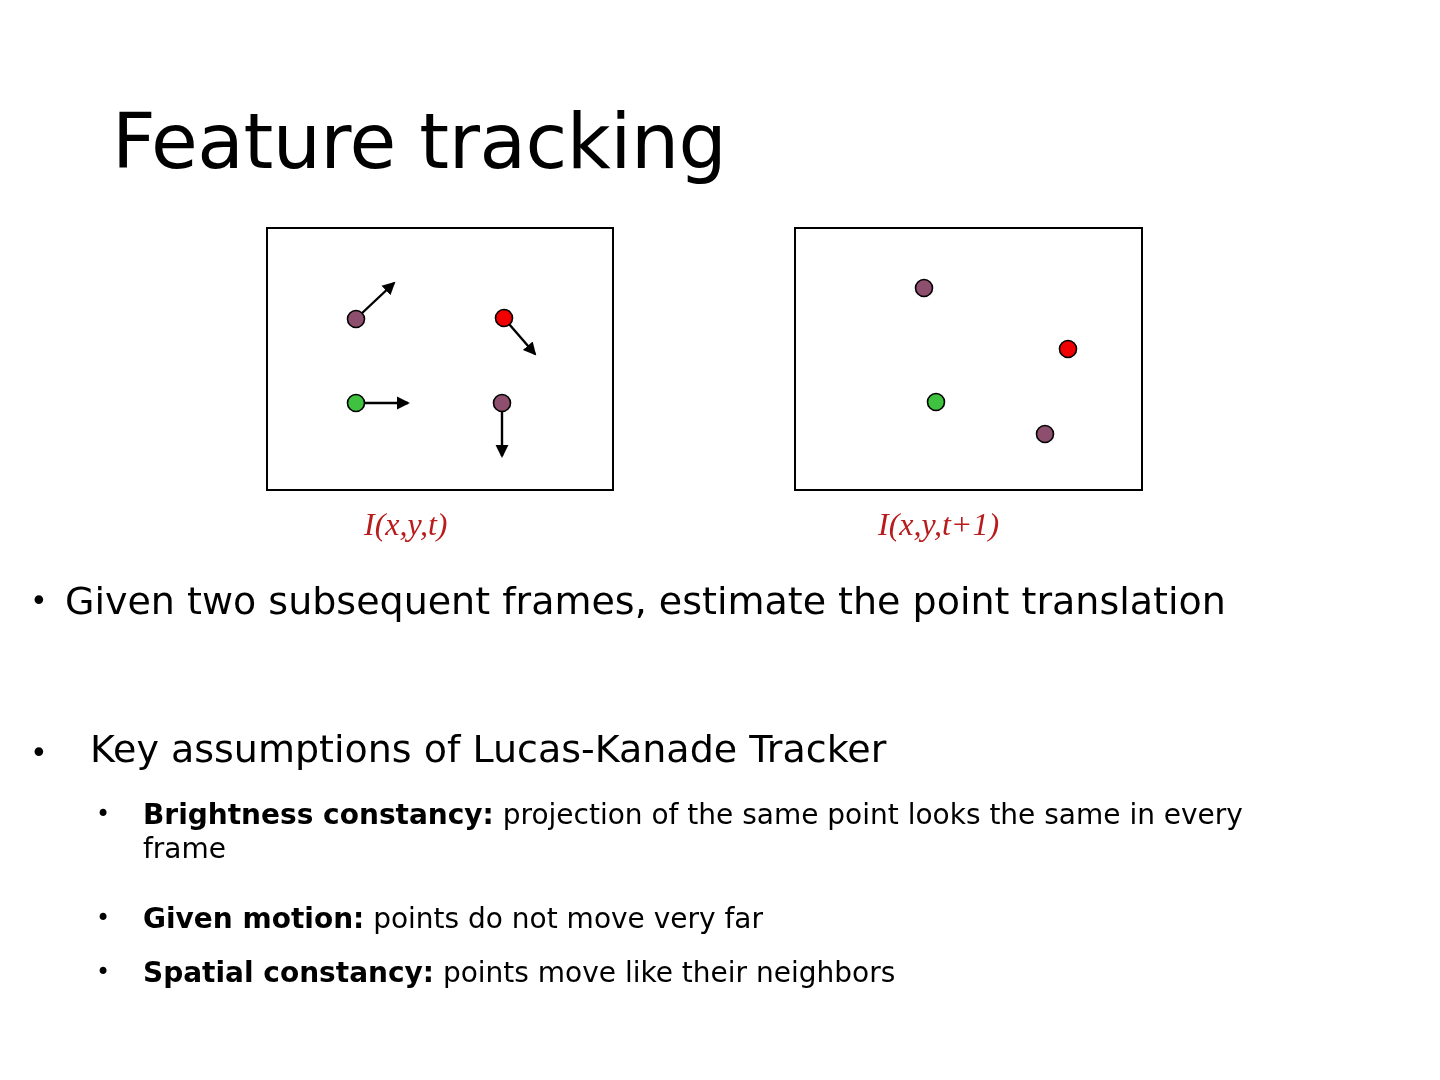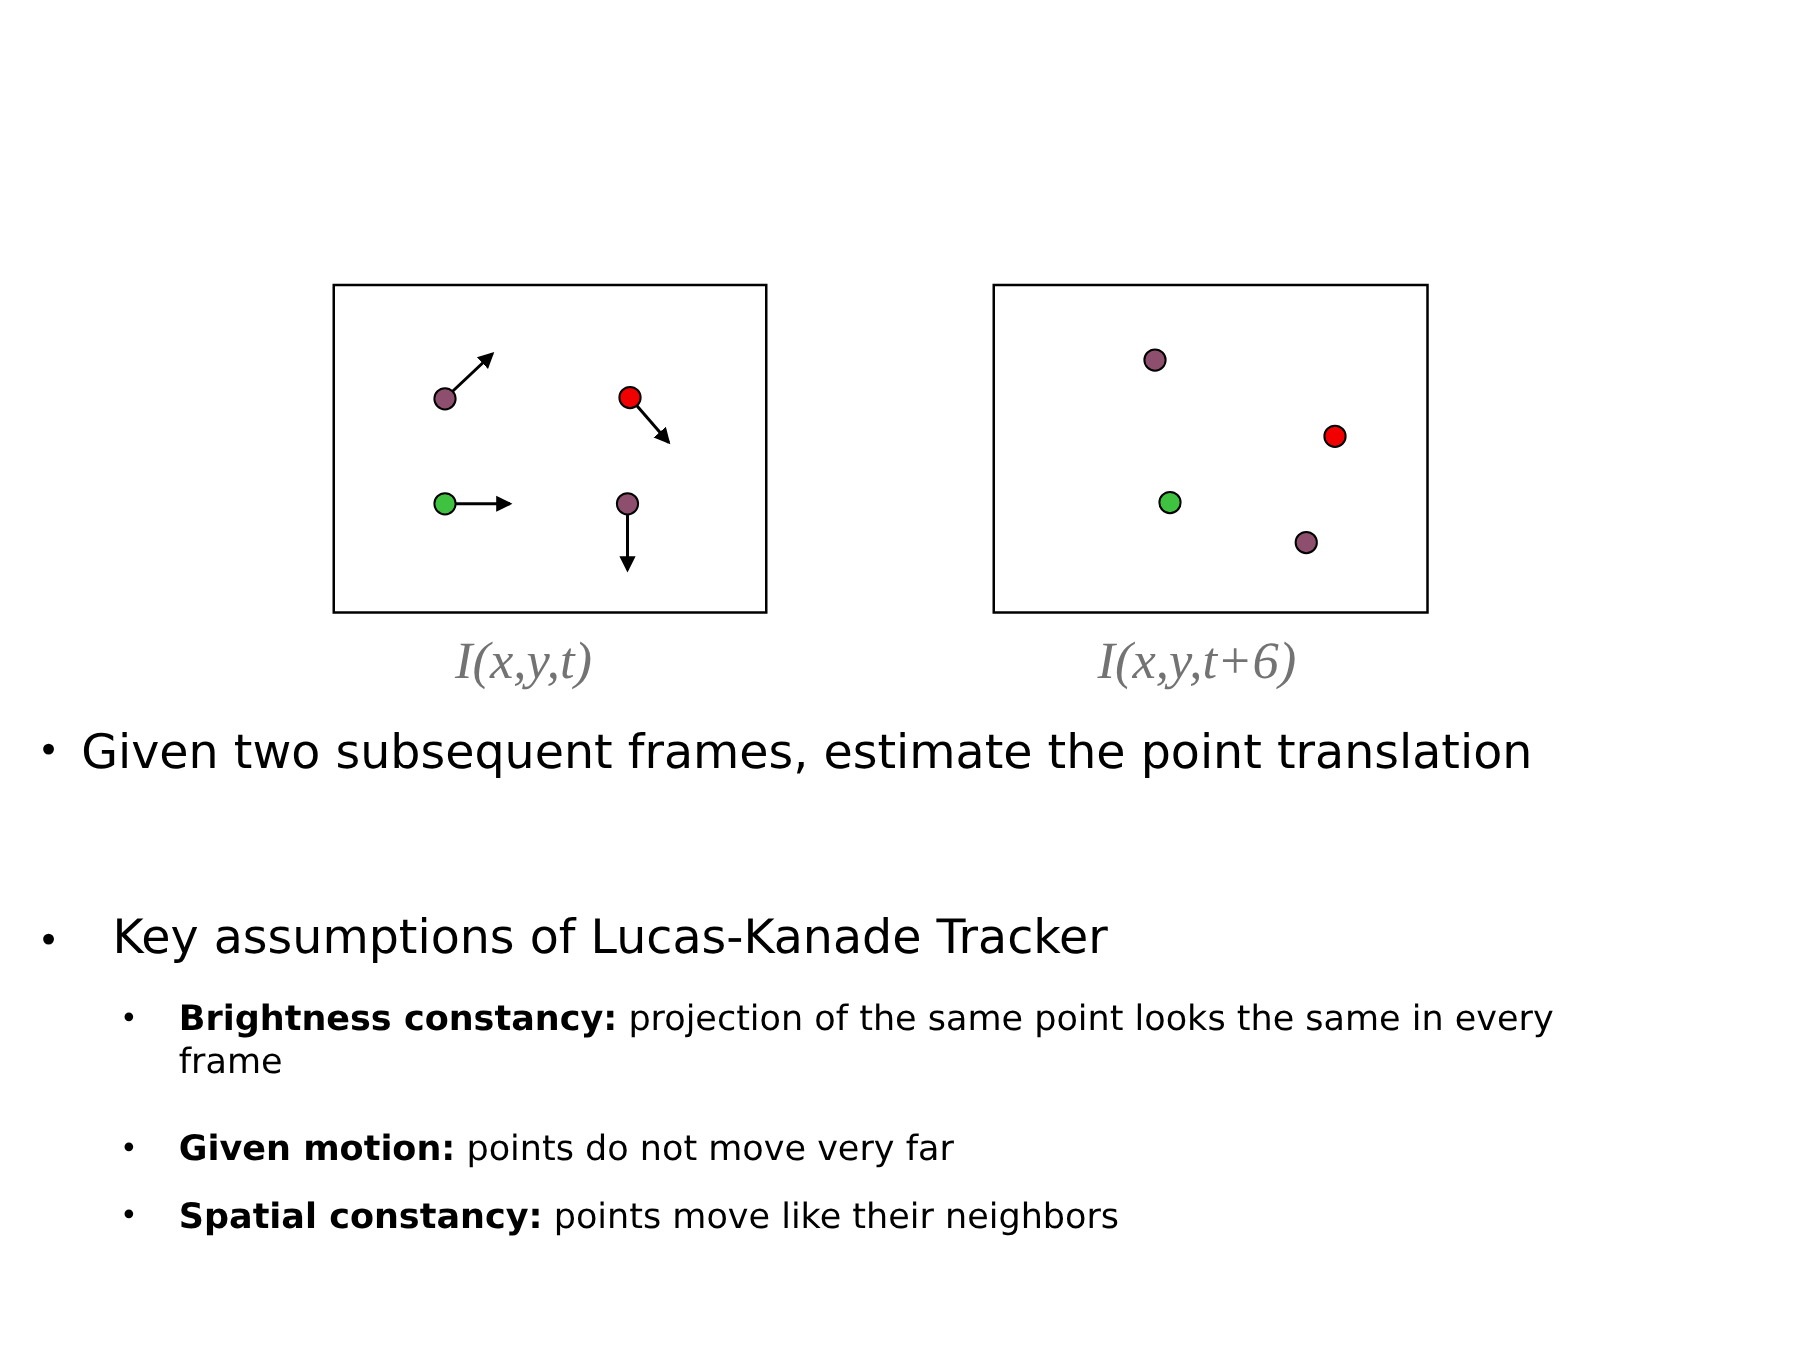--- a/index.html
+++ b/index.html
@@ -125,6 +125,7 @@
 
 <div id="slide">
 
+  <div class="slide-title">Feature tracking</div>
 
   <div class="frame" id="frame-left">
     <svg class="frame-svg" viewBox="0 0 344 260" preserveAspectRatio="none">

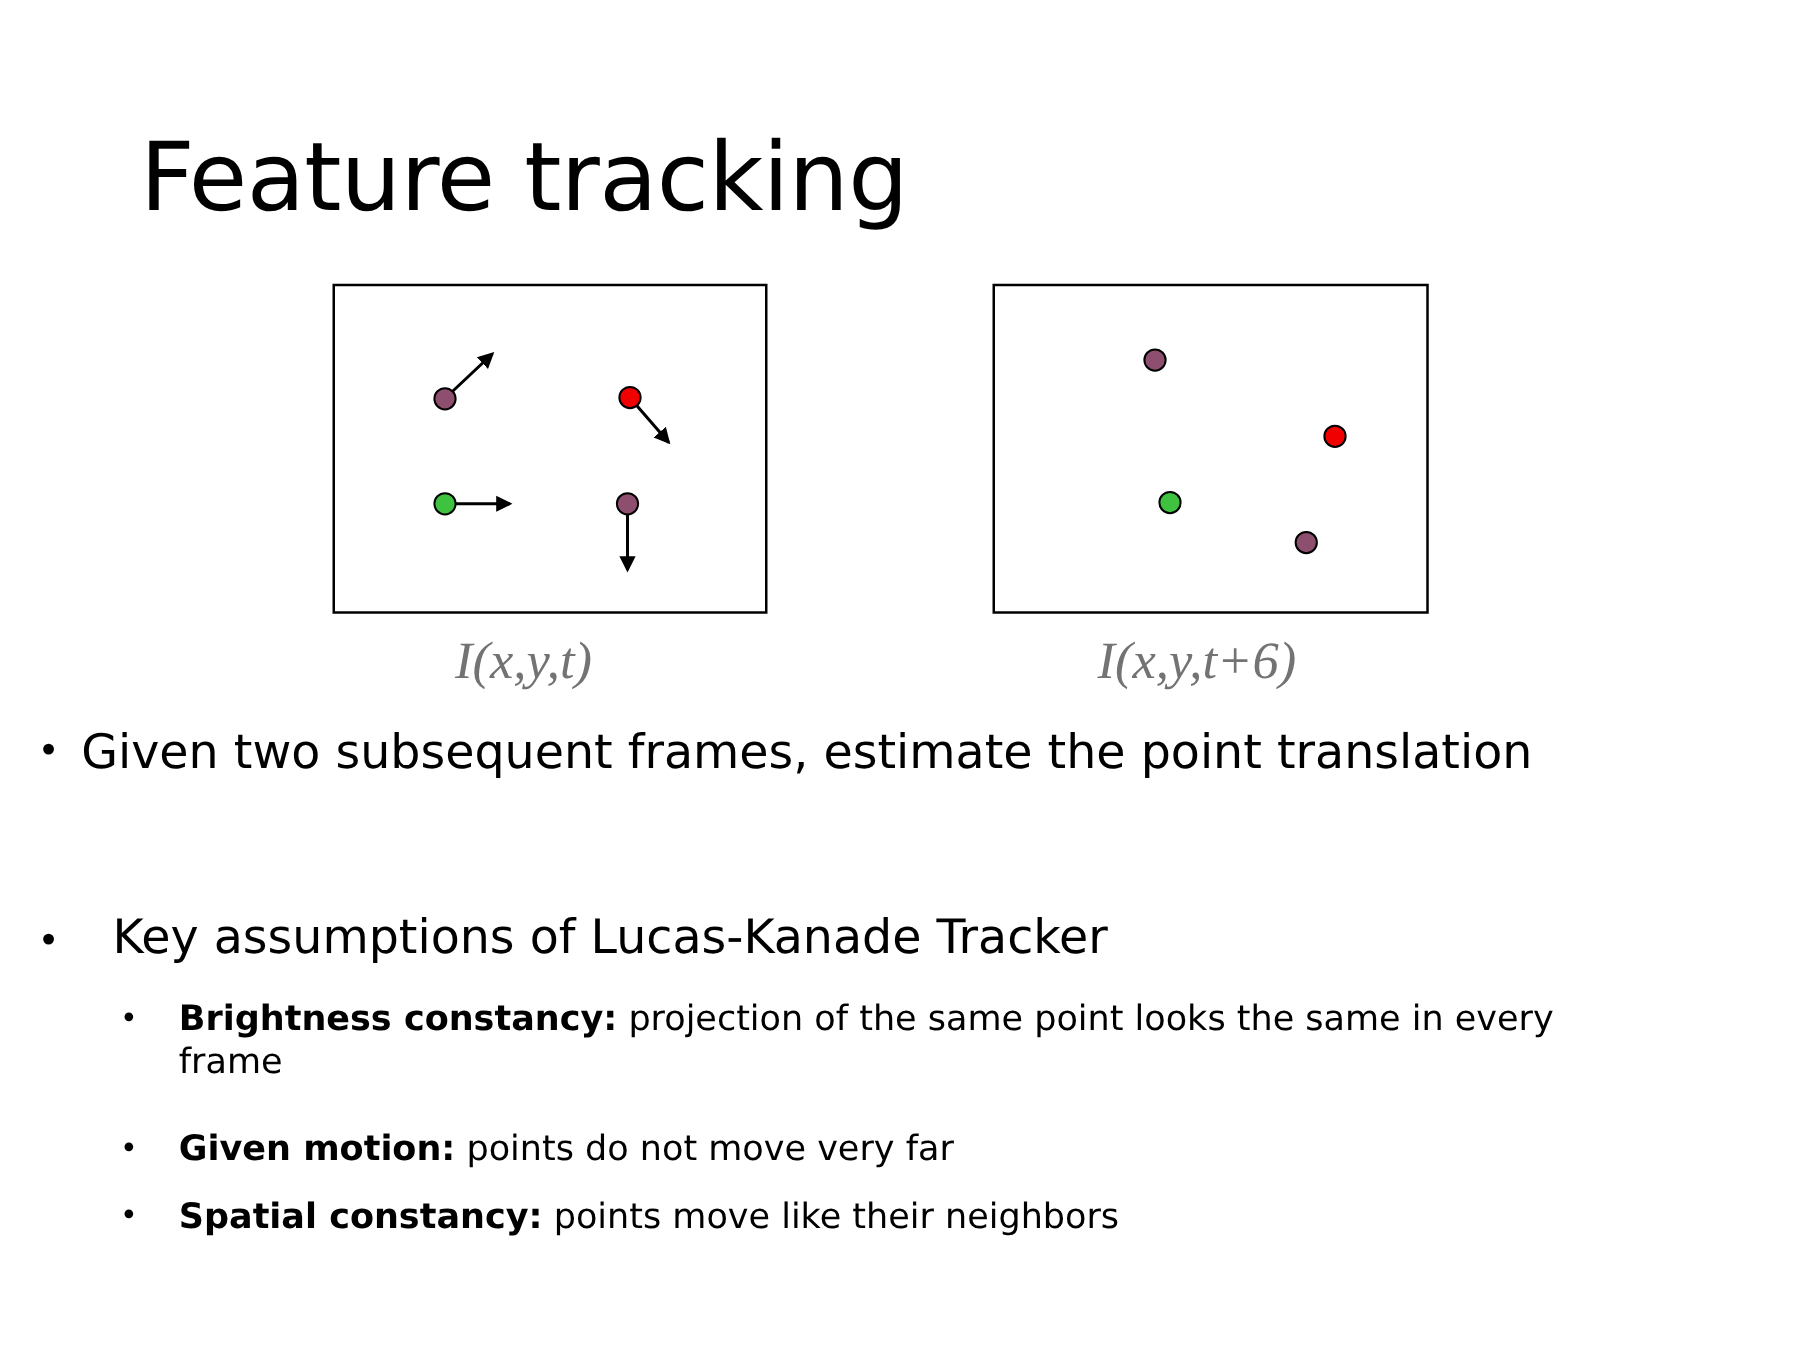--- a/index.html
+++ b/index.html
@@ -61,9 +61,9 @@
     position: absolute;
     font-family: "Liberation Serif", "DejaVu Serif", serif;
     font-style: italic;
-    font-size: 42px;
+    font-size: 32px;
     line-height: 1;
-    color: #737373;
+    color: #b91c1c;
     white-space: nowrap;
   }
   #caption-left  { left: 364px; top: 508px; }

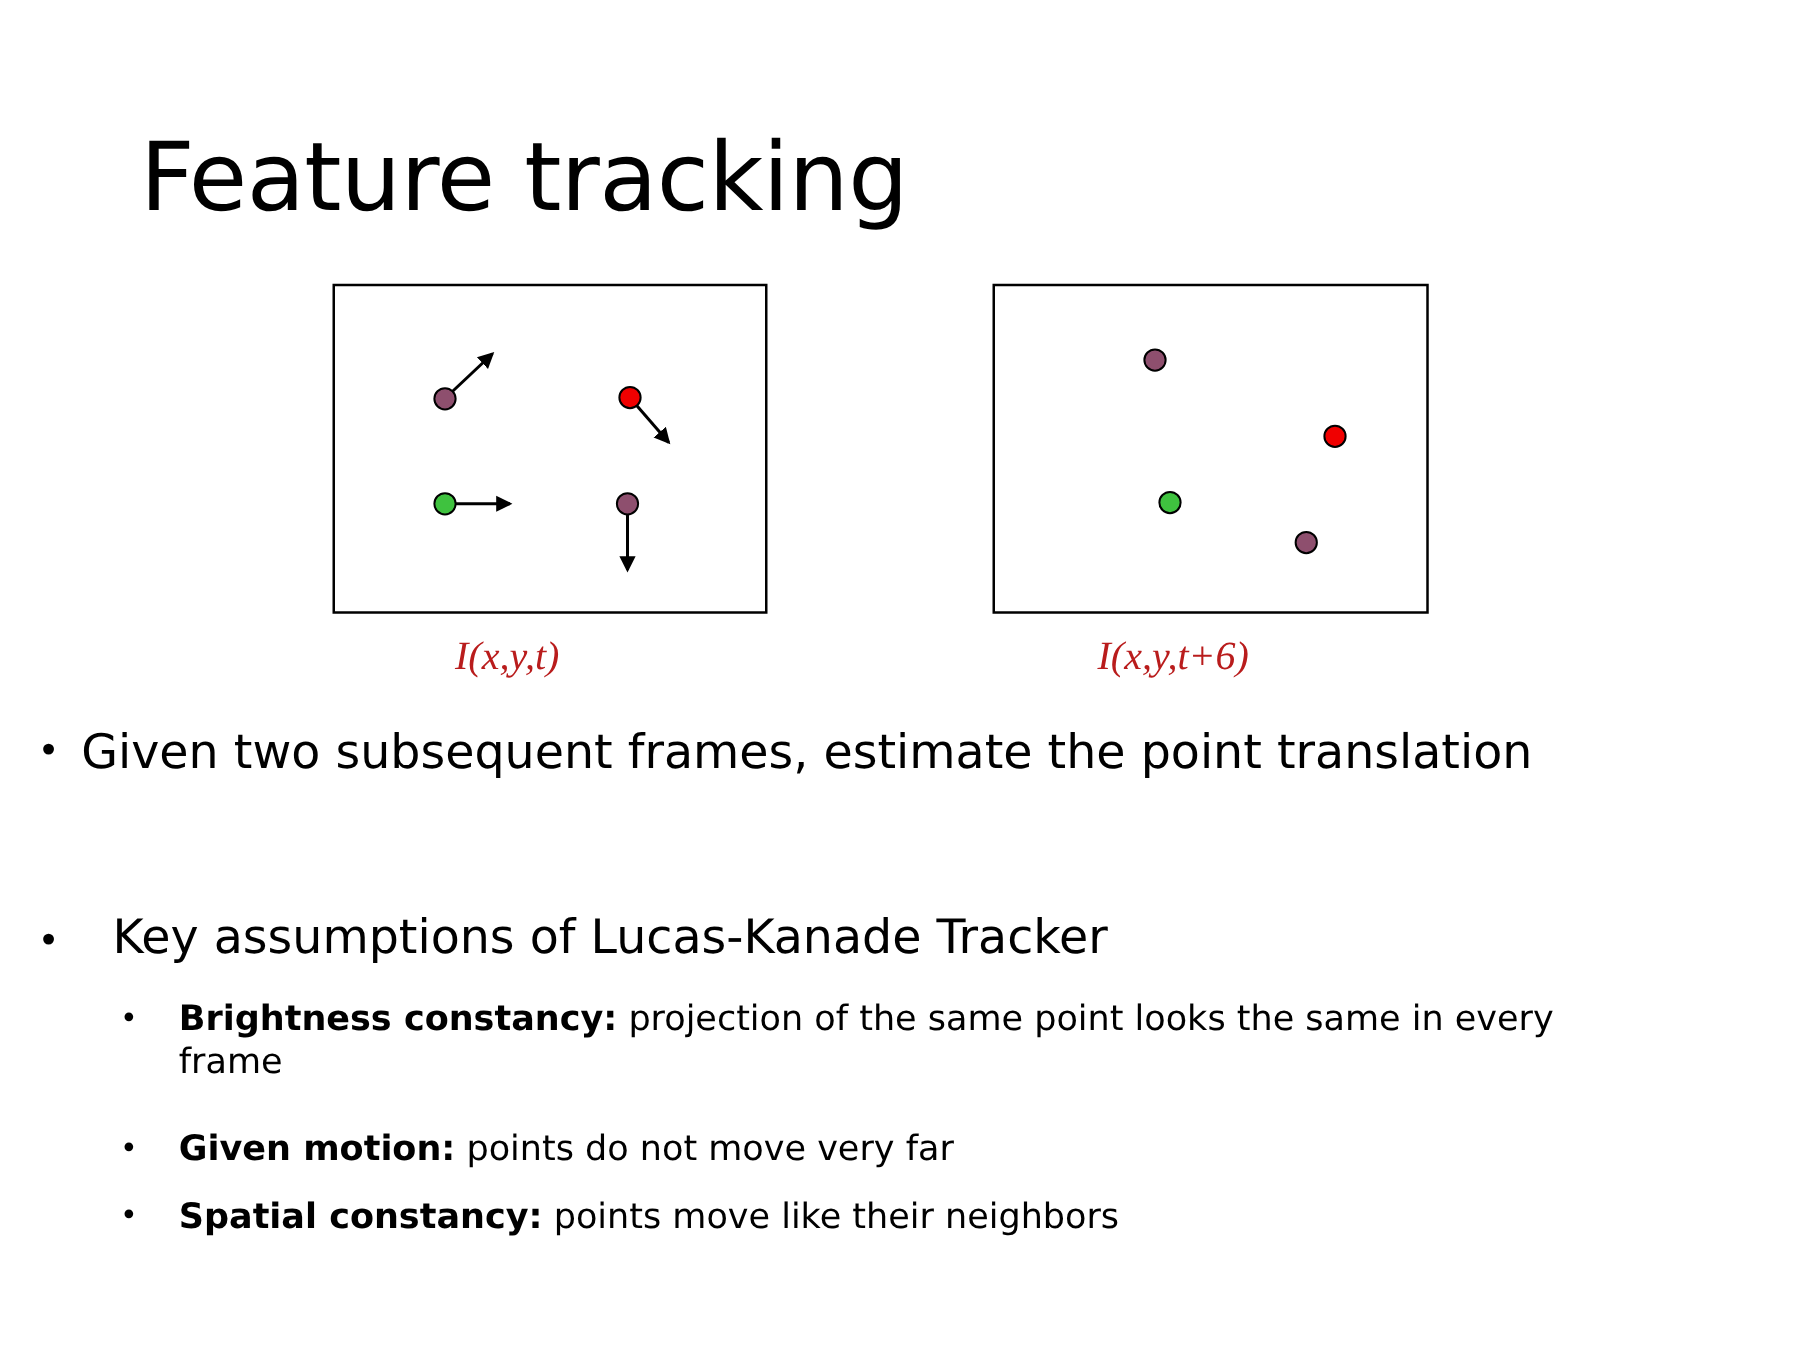--- a/index.html
+++ b/index.html
@@ -168,7 +168,7 @@
 
   <div class="frame-caption" id="caption-left">I(x,y,t)</div>
 
-  <div class="frame-caption" id="caption-right">I(x,y,t+6)</div>
+  <div class="frame-caption" id="caption-right">I(x,y,t+1)</div>
 
   <div class="bullet-l1" id="bullet-1">
     <span class="dot">•</span>

